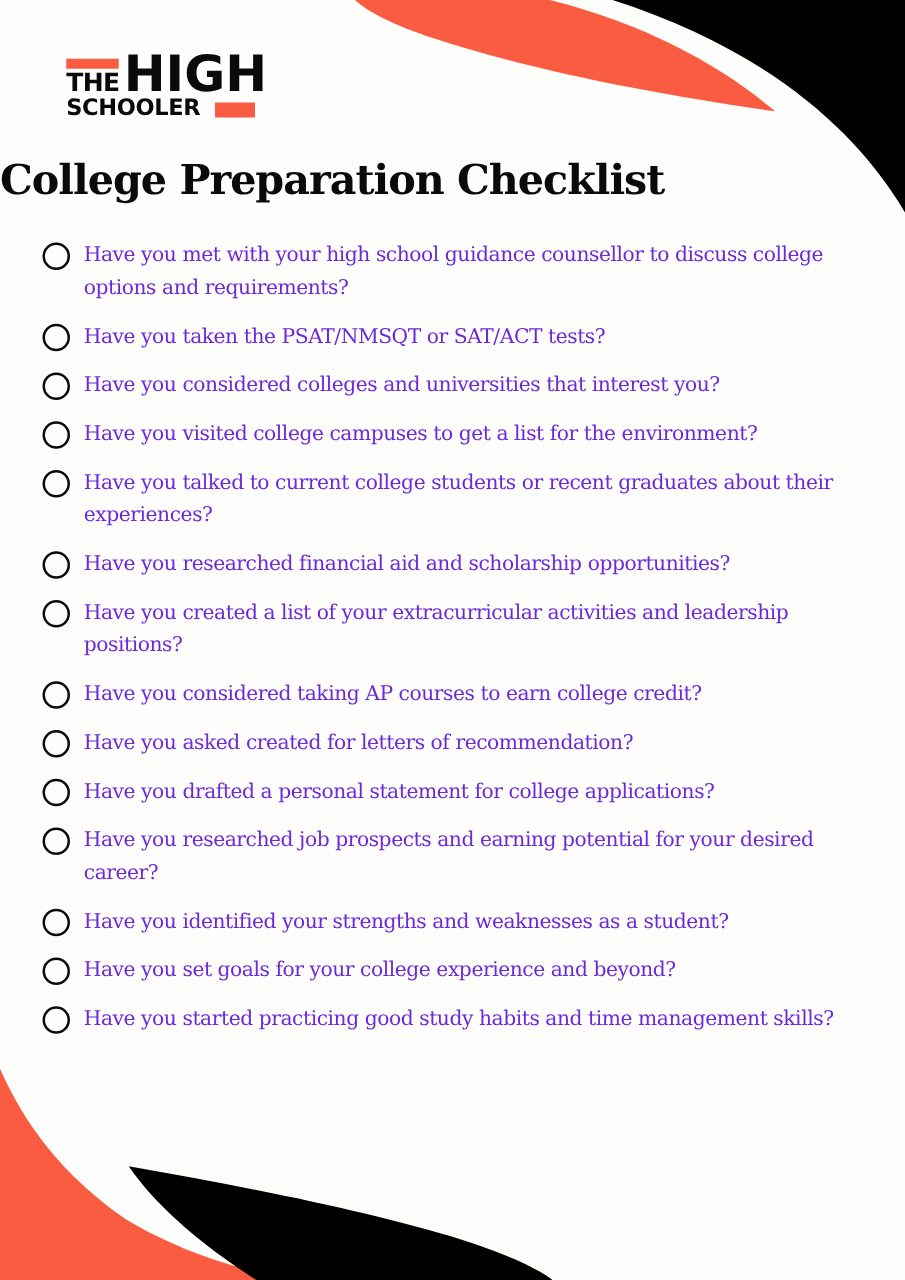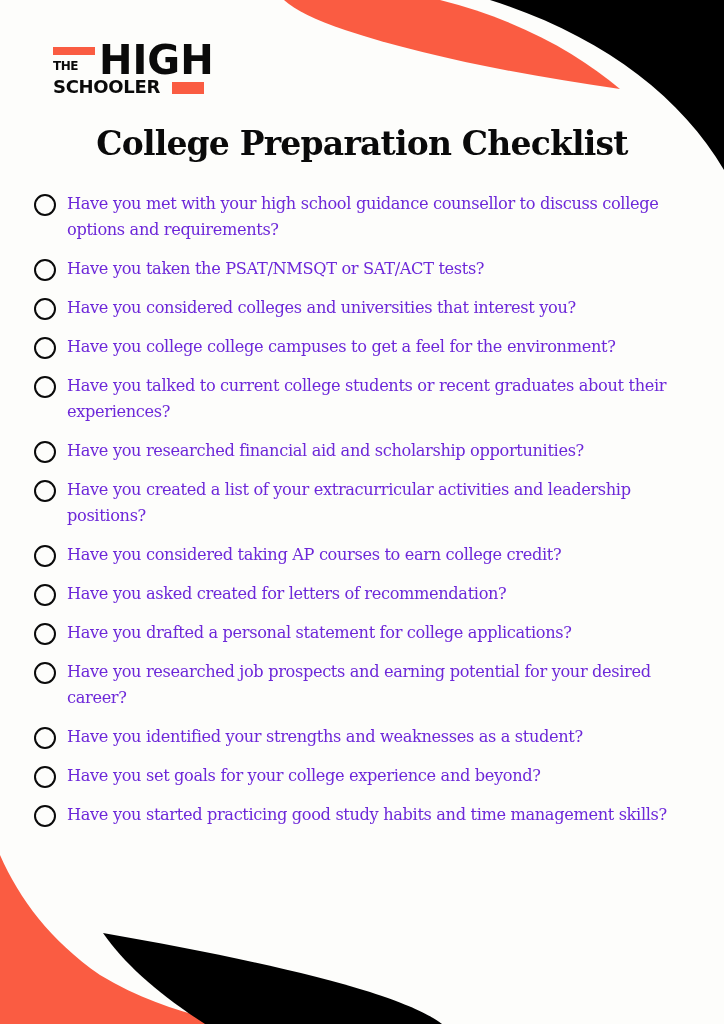--- a/index.html
+++ b/index.html
@@ -15,7 +15,7 @@
     font-family: "DejaVu Sans", sans-serif; font-weight: bold; color: #0a0a0a;
   }
   .logo .bar-top { position: absolute; left: 1px; top: 0; width: 42px; height: 8px; background: #fa5c42; }
-  .logo .the { position: absolute; left: 1px; top: 11px; font-size: 12px; letter-spacing: -0.5px; line-height: 16px; }
+  .logo .the { position: absolute; left: 1px; top: 11px; font-size: 20px; letter-spacing: -0.5px; line-height: 16px; }
   .logo .high { position: absolute; left: 47px; top: -2px; font-size: 40px; line-height: 31px; letter-spacing: 0px; font-weight: 700; }
   .logo .school { position: absolute; left: 1px; top: 31px; font-size: 18px; line-height: 18px; letter-spacing: -0.3px; }
   .logo .bar-bot { position: absolute; left: 120px; top: 35px; width: 32px; height: 12px; background: #fa5c42; }

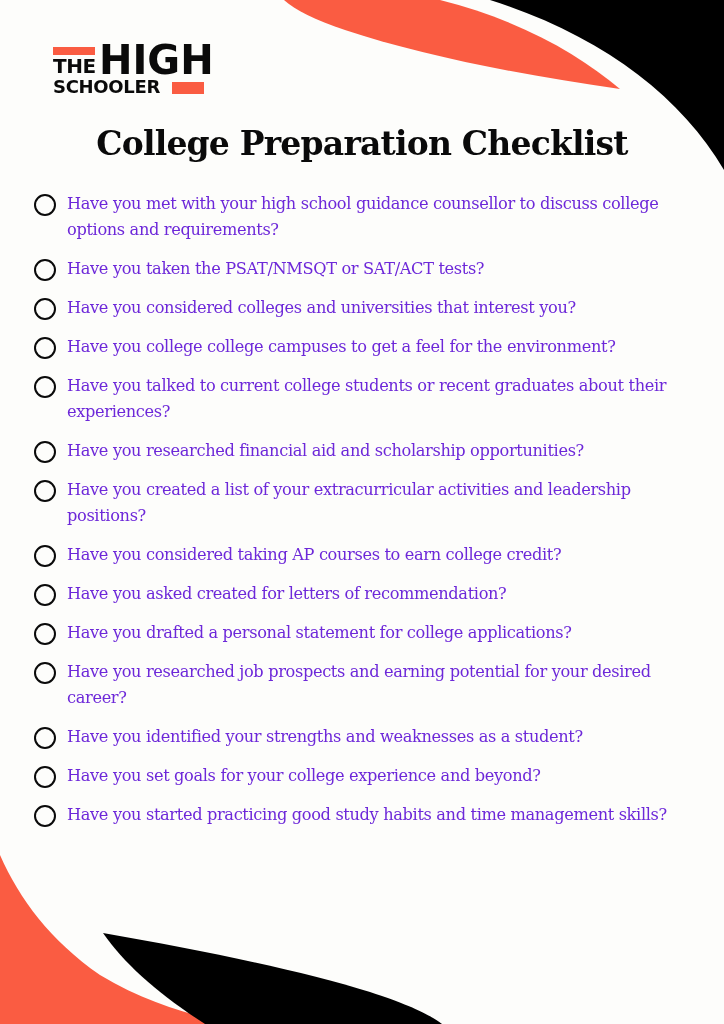--- a/index.html
+++ b/index.html
@@ -20,7 +20,7 @@
   .logo .school { position: absolute; left: 1px; top: 31px; font-size: 18px; line-height: 18px; letter-spacing: -0.3px; }
   .logo .bar-bot { position: absolute; left: 120px; top: 35px; width: 32px; height: 12px; background: #fa5c42; }
   .title {
-    position: absolute; left: 0; top: 120px; width: 724px; text-align: center;
+    position: absolute; left: 0; top: 120px; width: 724px; 
     font-family: "DejaVu Serif", serif; font-weight: bold; font-size: 33px;
     letter-spacing: -0.8px; color: #0a0a0a; margin: 0; line-height: 48px;
   }

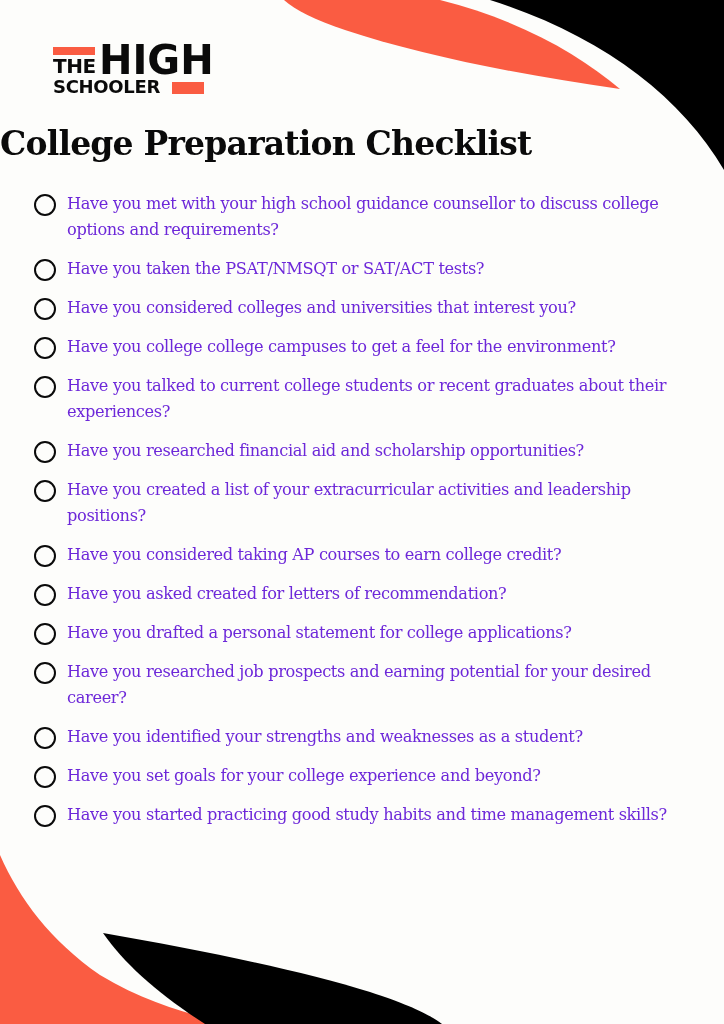--- a/index.html
+++ b/index.html
@@ -74,7 +74,7 @@
     </li>
   <li class="item">
       <span class="circle"></span>
-      <span class="text">Have you college college campuses to get a feel for the environment?</span>
+      <span class="text">Have you visited college campuses to get a list for the environment?</span>
     </li>
   <li class="item">
       <span class="circle"></span>

